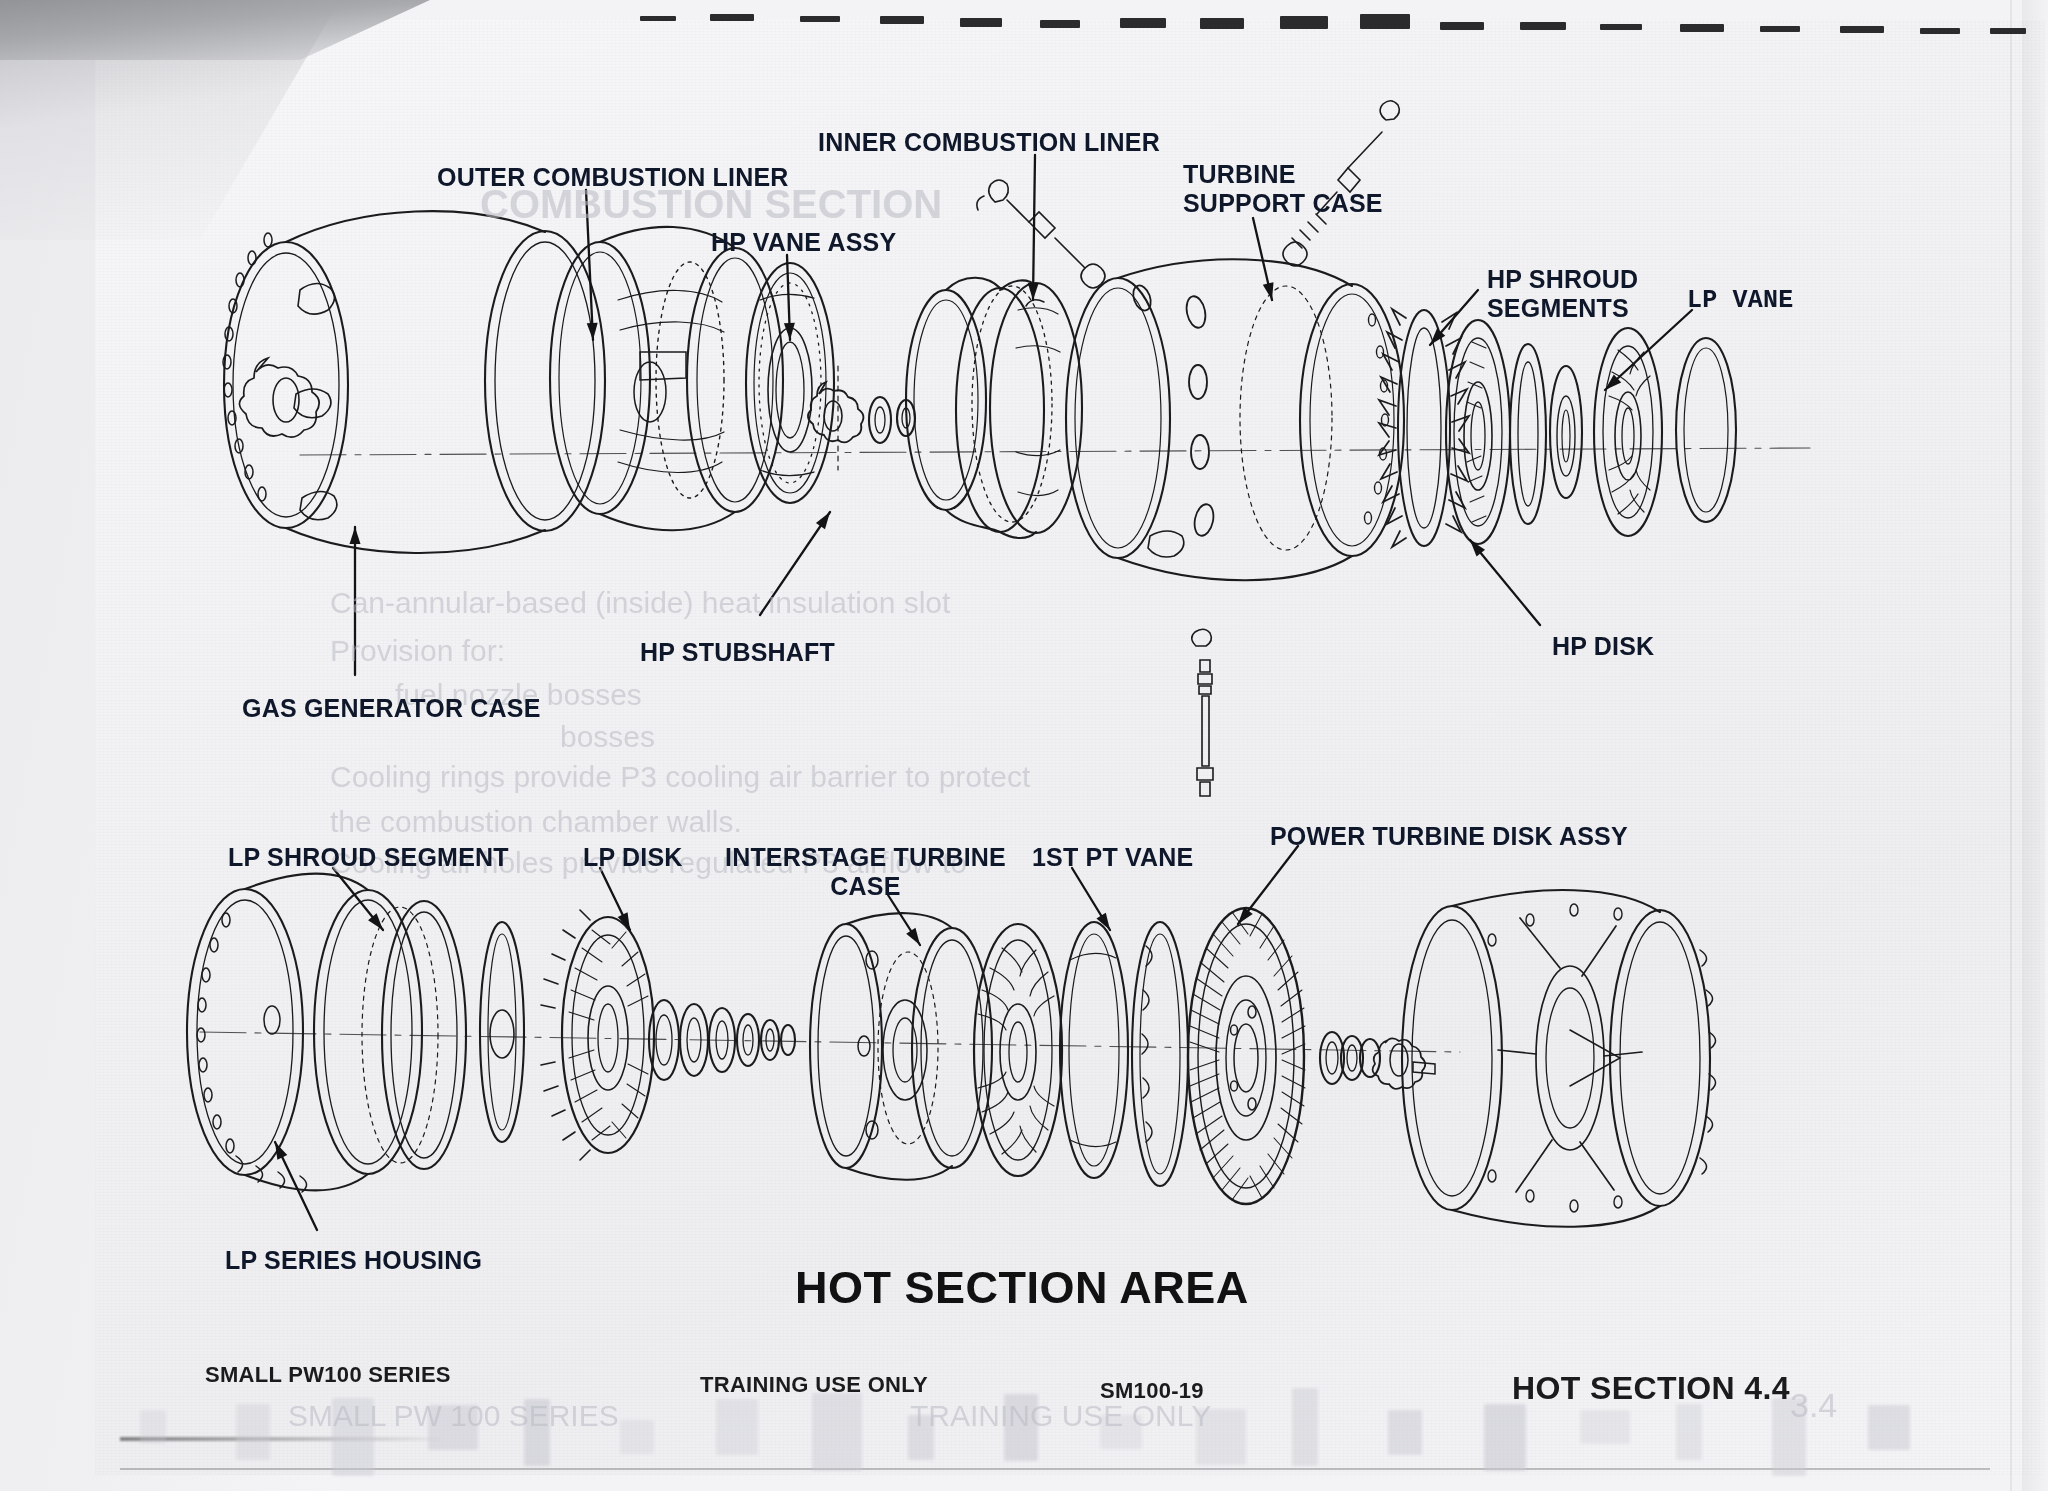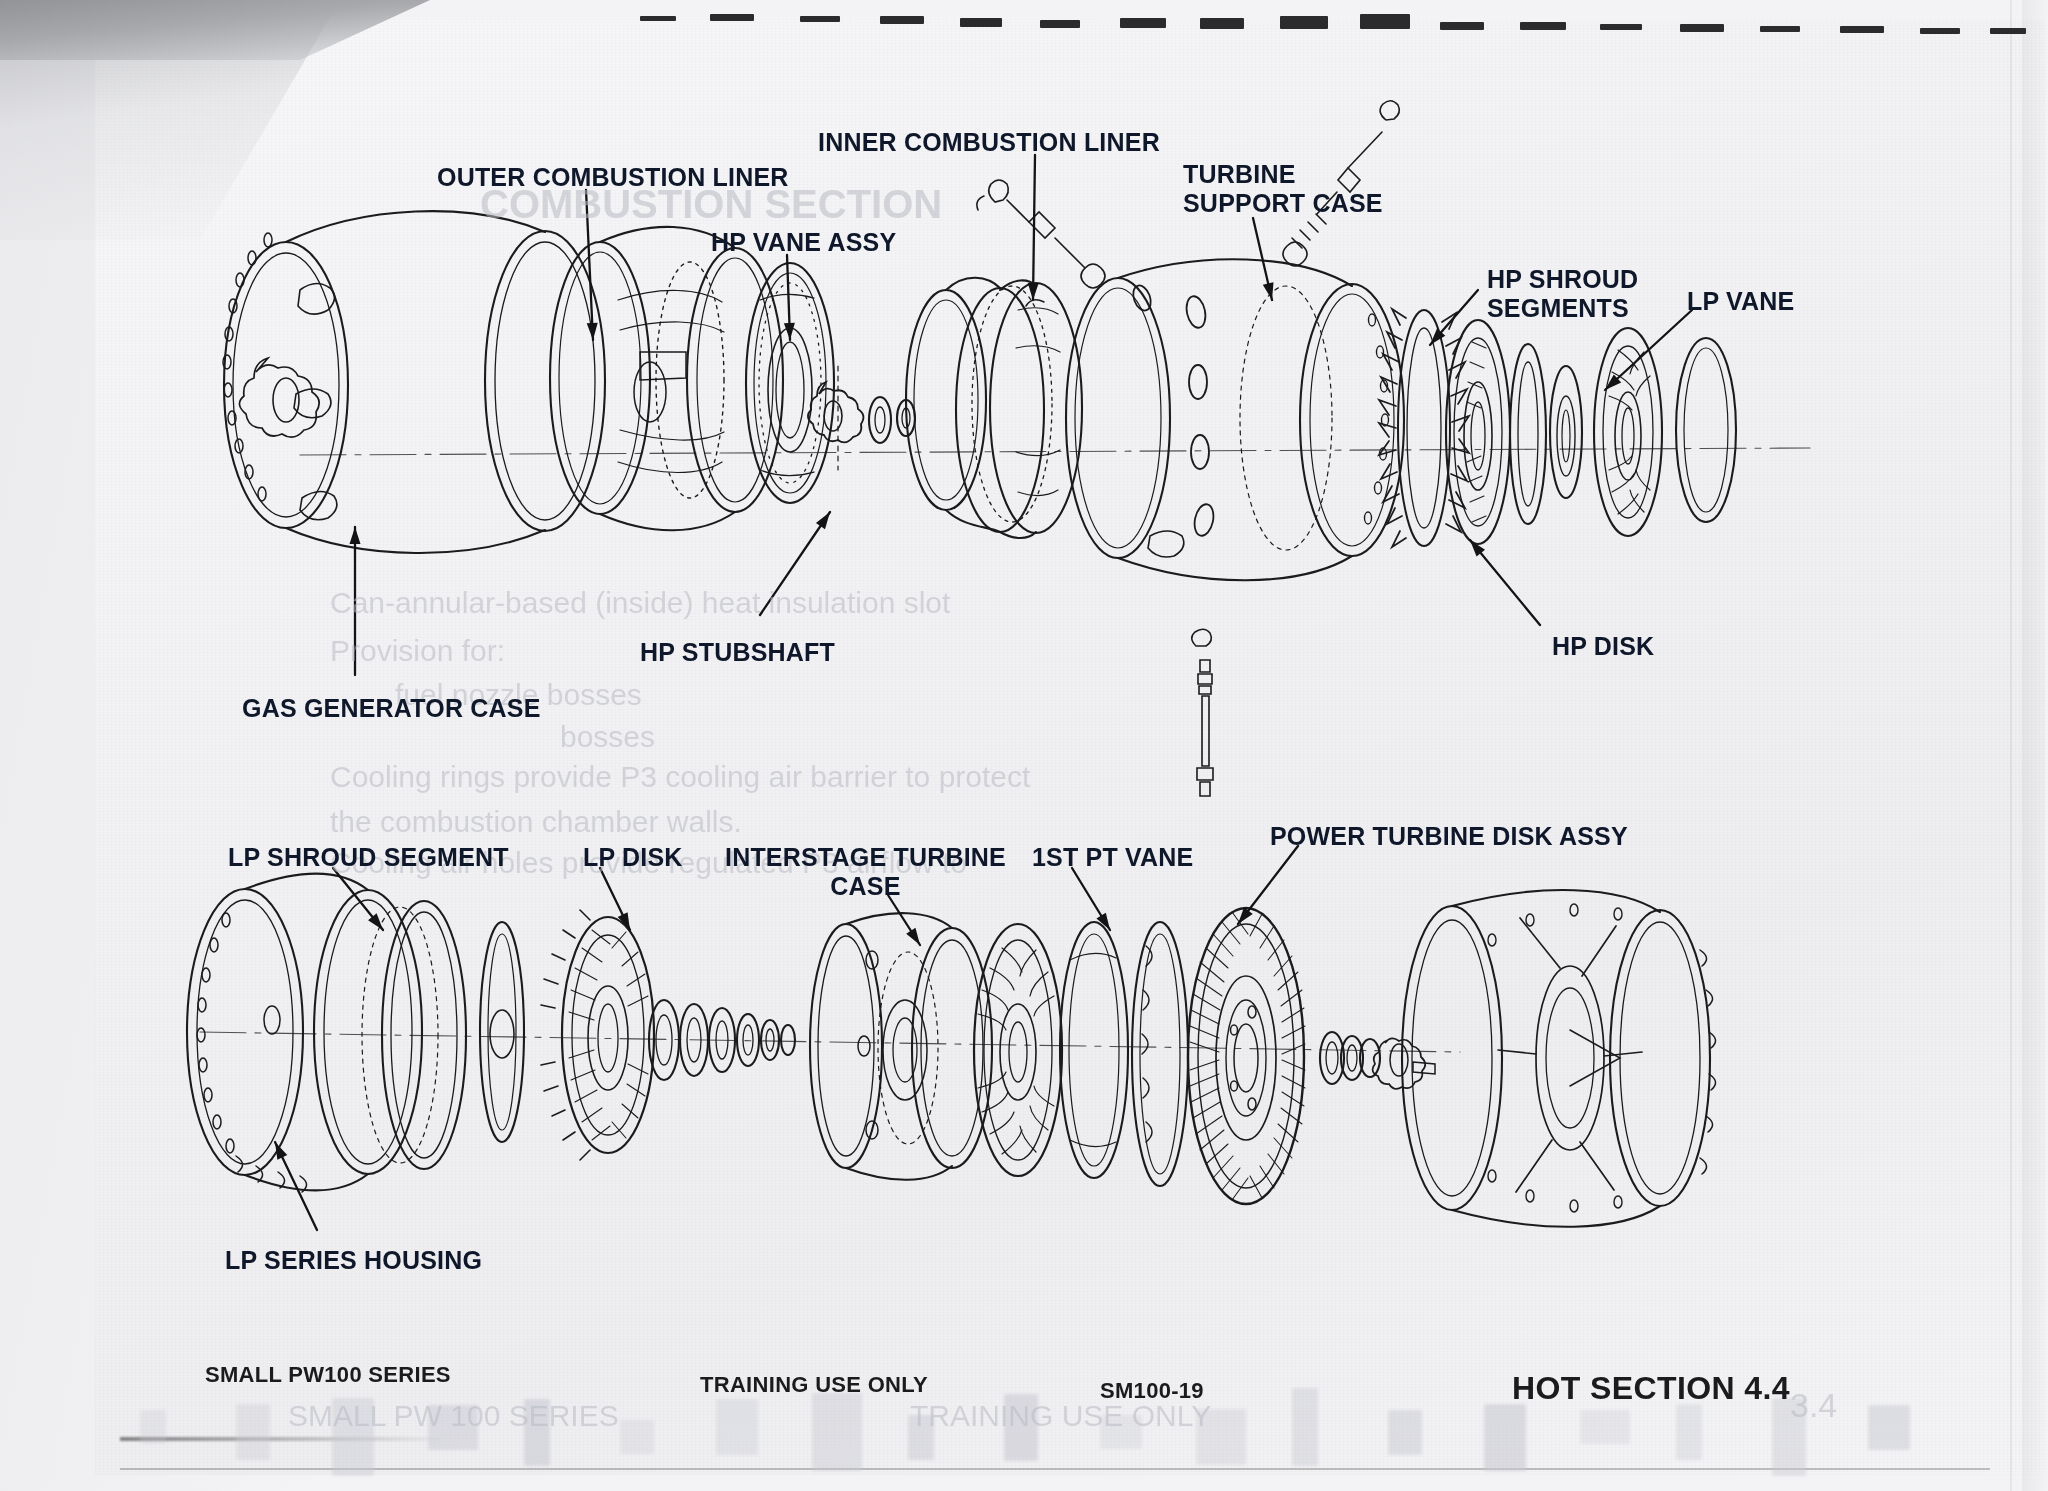--- a/index.html
+++ b/index.html
@@ -719,7 +719,7 @@
       <div class="lbl lbl-22" style="left: 711px; top: 228px;">HP VANE ASSY</div>
       <div class="lbl lbl-22" style="left: 1183px; top: 160px;"><div>TURBINE</div><div>SUPPORT CASE</div></div>
       <div class="lbl lbl-22" style="left: 1487px; top: 265px;"><div>HP SHROUD</div><div>SEGMENTS</div></div>
-      <div class="lbl lbl-22" style="left: 1687px; top: 287px;">LP VANE</div>
+      <div class="lbl lbl-22" style="left: 1687px; top: 287px; font-family: Liberation Mono, monospace;">LP VANE</div>
       <div class="lbl lbl-22" style="left: 242px; top: 694px;">GAS GENERATOR CASE</div>
       <div class="lbl lbl-22" style="left: 640px; top: 638px;">HP STUBSHAFT</div>
       <div class="lbl lbl-22" style="left: 1552px; top: 632px;">HP DISK</div>

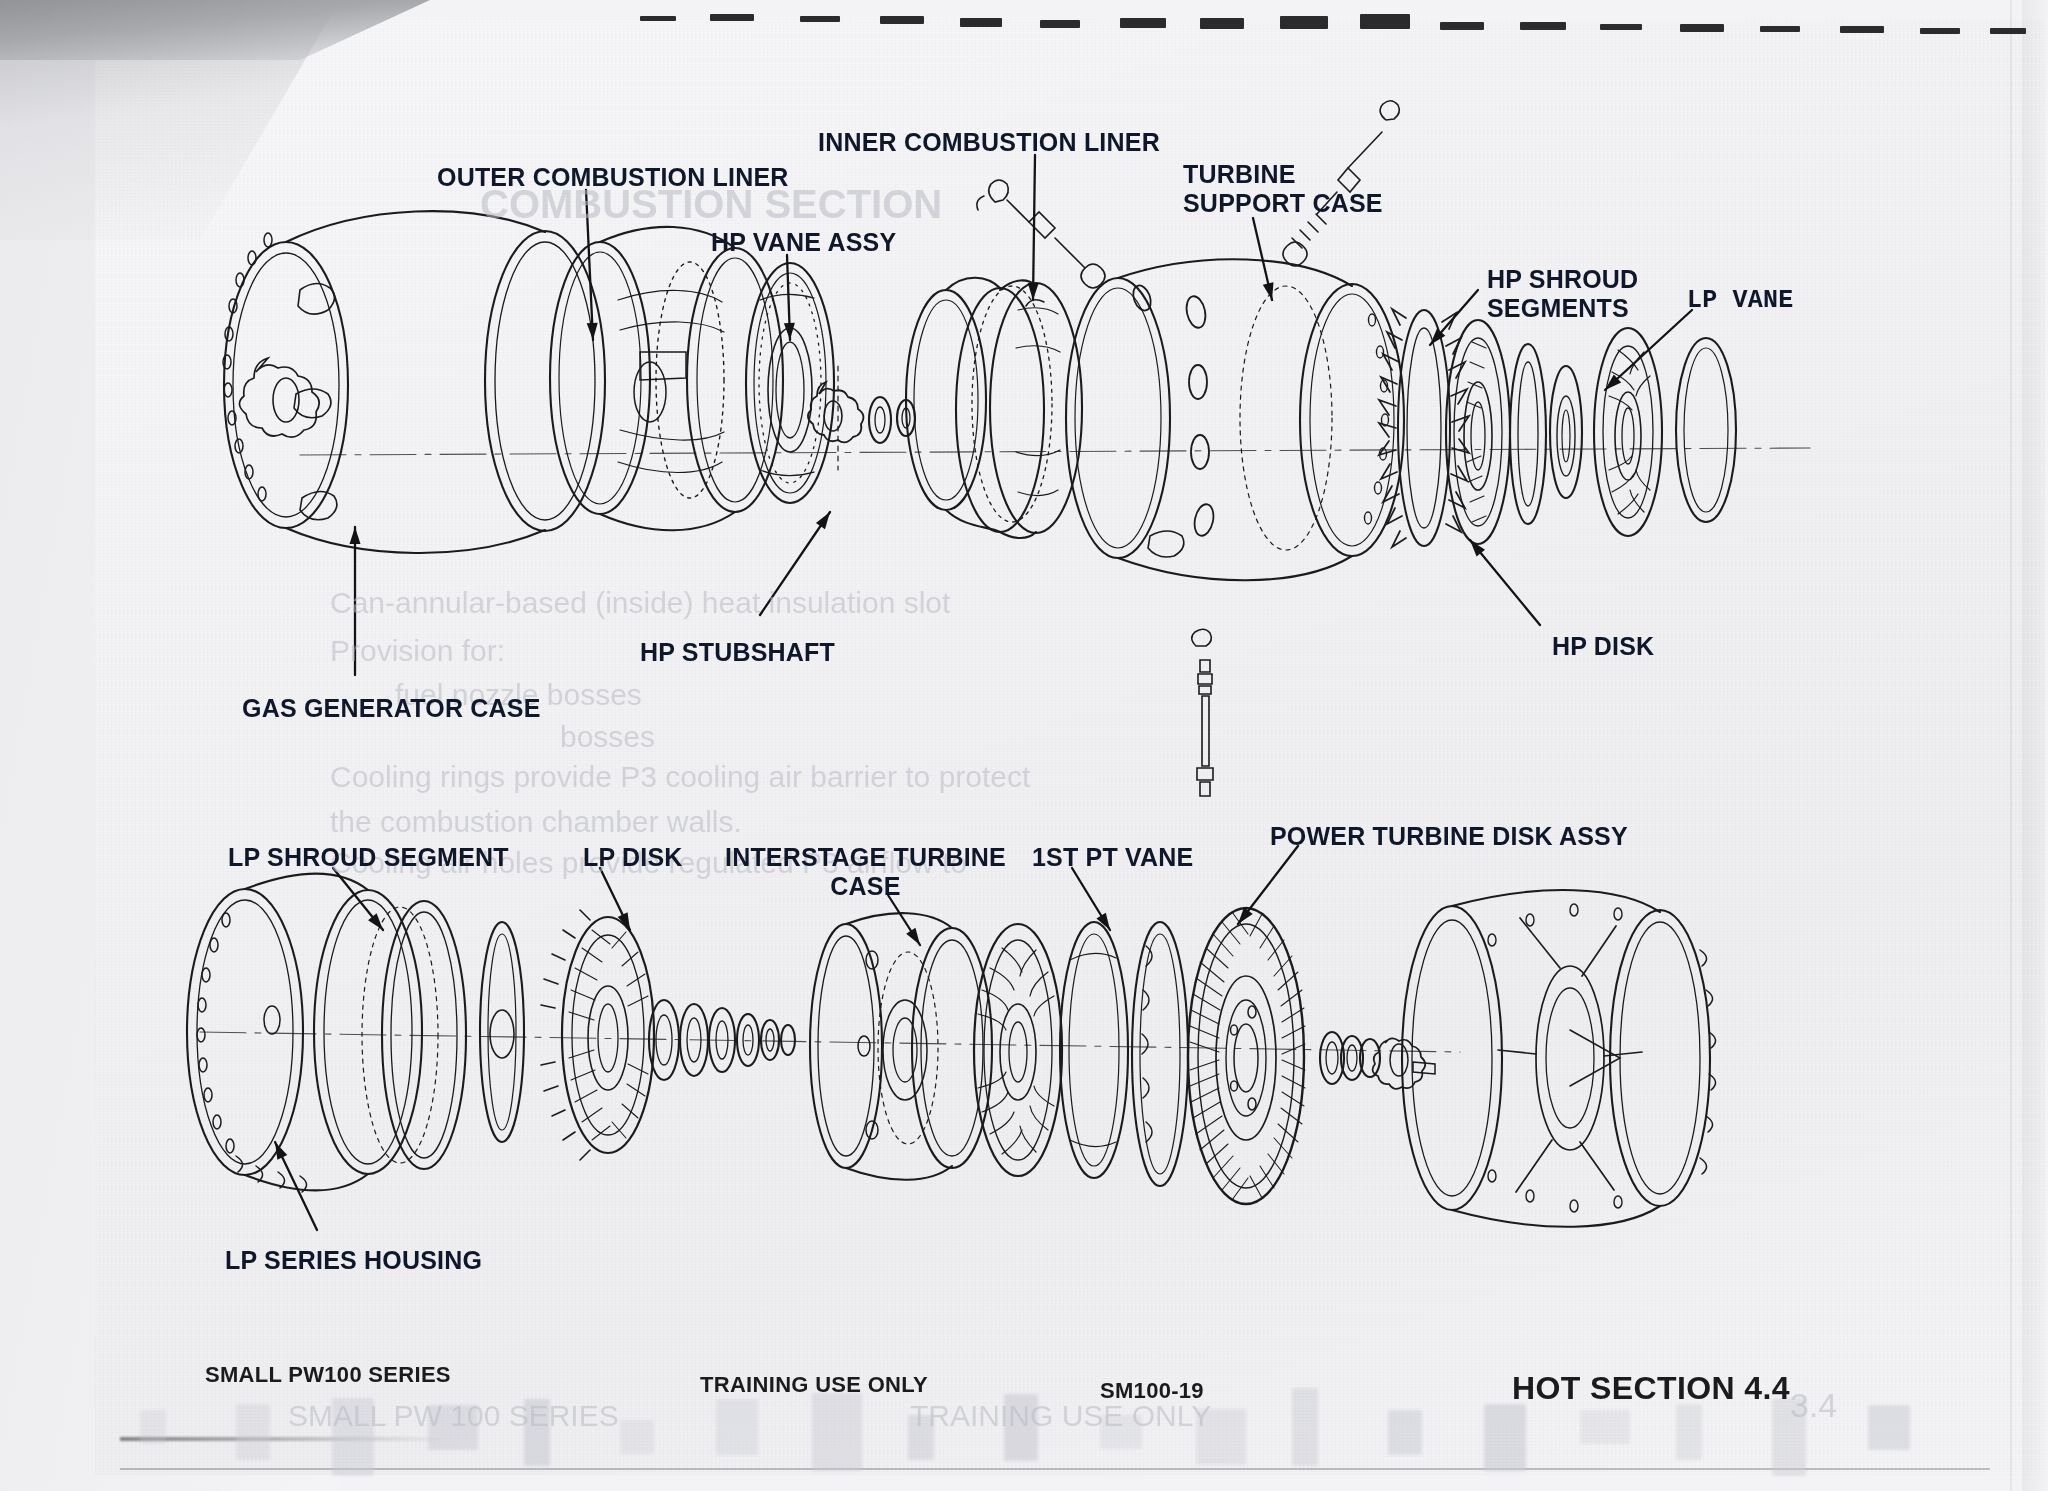--- a/index.html
+++ b/index.html
@@ -731,6 +731,7 @@
       <div class="lbl lbl-22" style="left: 225px; top: 1246px;">LP SERIES HOUSING</div>
     </div>
 
+  <div class="title" style="left:795px;top:1262px;">HOT SECTION AREA</div>
 
   <div class="foot foot-sm" style="left:205px;top:1362px;">SMALL PW100 SERIES</div>
   <div class="foot foot-sm" style="left:700px;top:1372px;">TRAINING USE ONLY</div>

